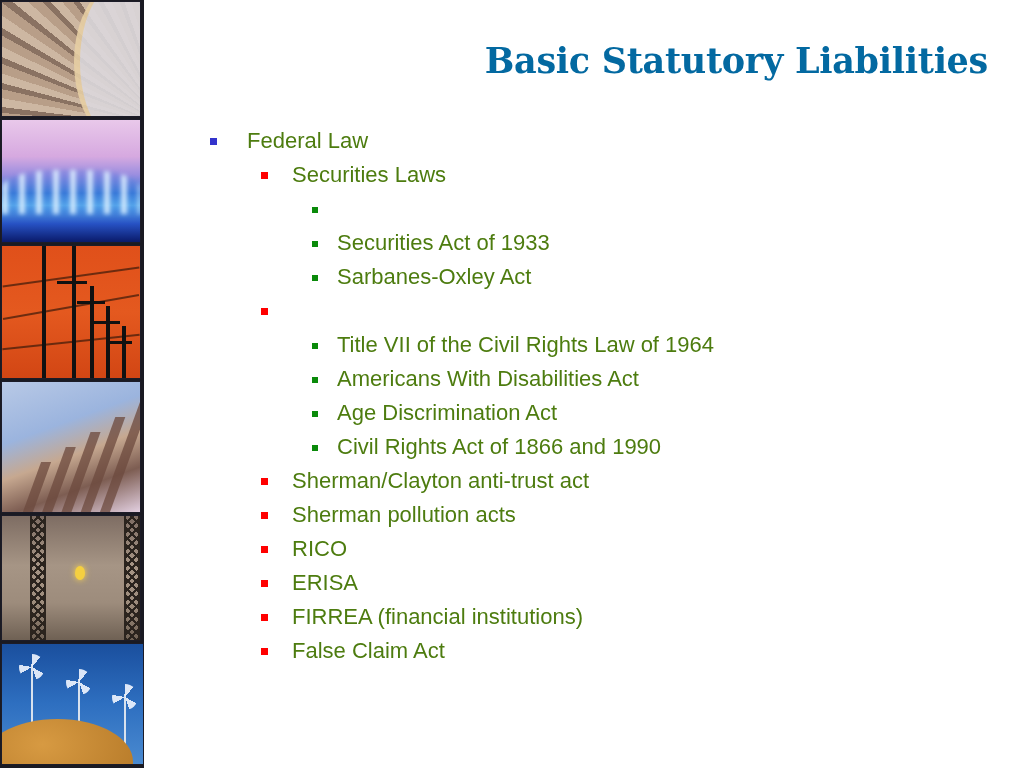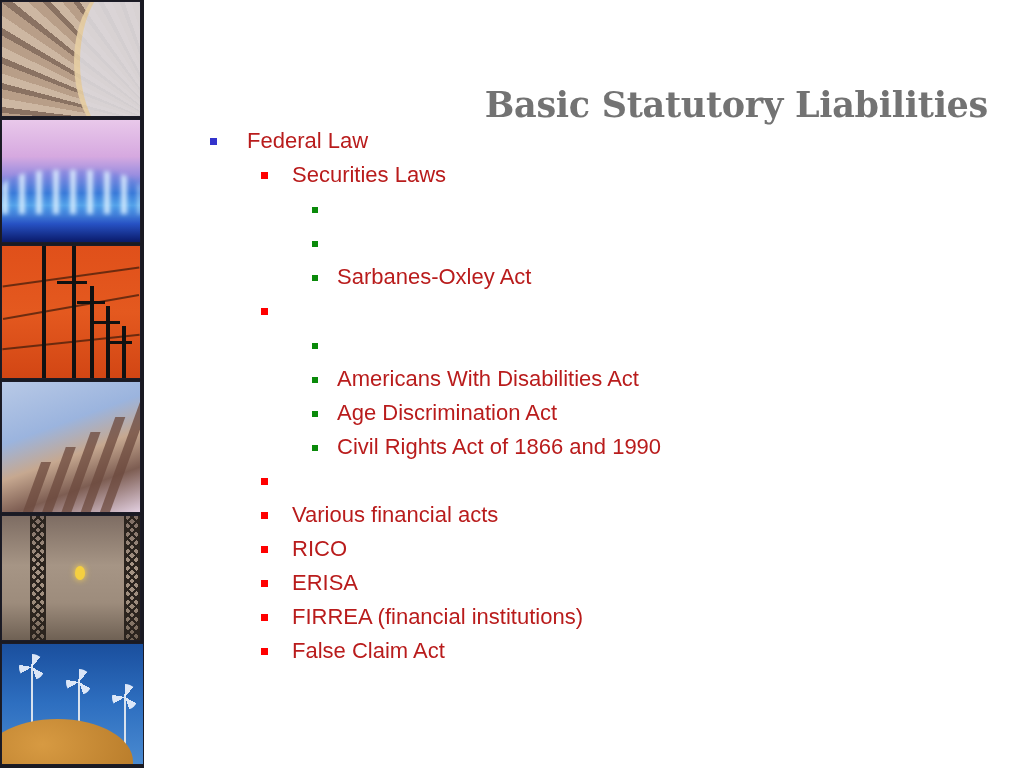--- a/index.html
+++ b/index.html
@@ -63,9 +63,8 @@
     .title {
       position: absolute; right: 36px; top: 40px;
       font-family: "DejaVu Serif", "Liberation Serif", serif;
-      font-weight: bold; font-size: 35px; color: #737373;
+      font-weight: bold; font-size: 35px; color: #0369a1;
       letter-spacing: -0.3px;
-      margin-top: 44px;
     }
     .content { position: absolute; left: 0; top: 124px; }
     .item {

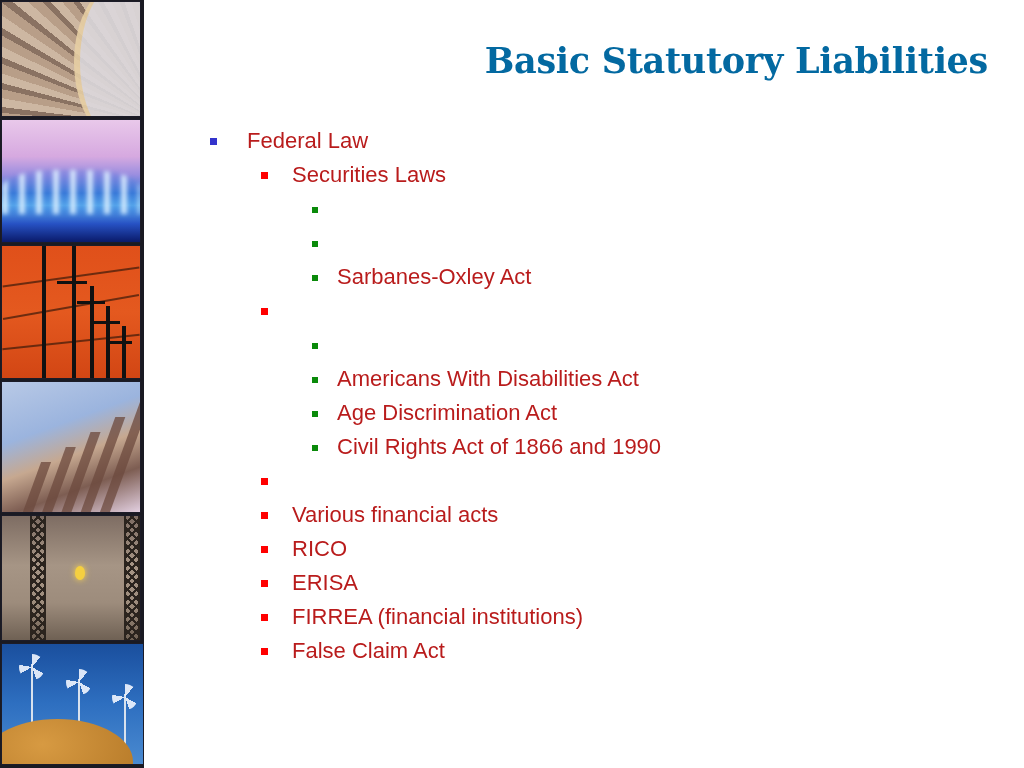--- a/index.html
+++ b/index.html
@@ -69,7 +69,7 @@
     .content { position: absolute; left: 0; top: 124px; }
     .item {
       position: absolute; white-space: nowrap;
-      font-size: 22px; color: #b91c1c; line-height: 34px;
+      font-size: 22px; color: #4d7c0f; line-height: 34px;
     }
     .bullet { position: absolute; width: 7px; height: 7px; top: 14px; }
     .lvl0 .bullet { background: #3333cc; left: -37px; }

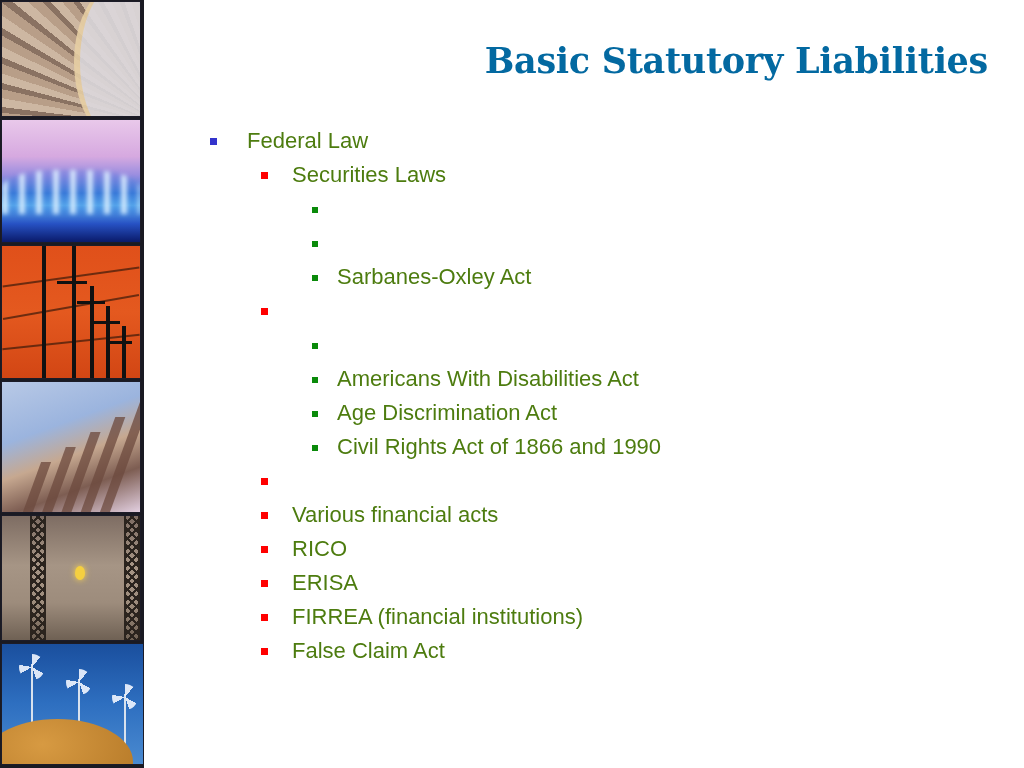--- a/index.html
+++ b/index.html
@@ -125,7 +125,7 @@
   <div class="item lvl0" style="left:247px;top:0px"><span class="bullet"></span><span>Federal Law</span></div>
   <div class="item lvl1" style="left:292px;top:34px"><span class="bullet"></span><span>Securities Laws</span></div>
   <div class="item lvl2" style="left:337px;top:68px"><span class="bullet"></span></div>
-  <div class="item lvl2" style="left:337px;top:102px"><span class="bullet"></span></div>
+  <div class="item lvl2" style="left:337px;top:102px"><span class="bullet"></span><span>Securities Act of 1933</span></div>
   <div class="item lvl2" style="left:337px;top:136px"><span class="bullet"></span><span>Sarbanes-Oxley Act</span></div>
   <div class="item lvl1" style="left:292px;top:170px"><span class="bullet"></span></div>
   <div class="item lvl2" style="left:337px;top:204px"><span class="bullet"></span></div>

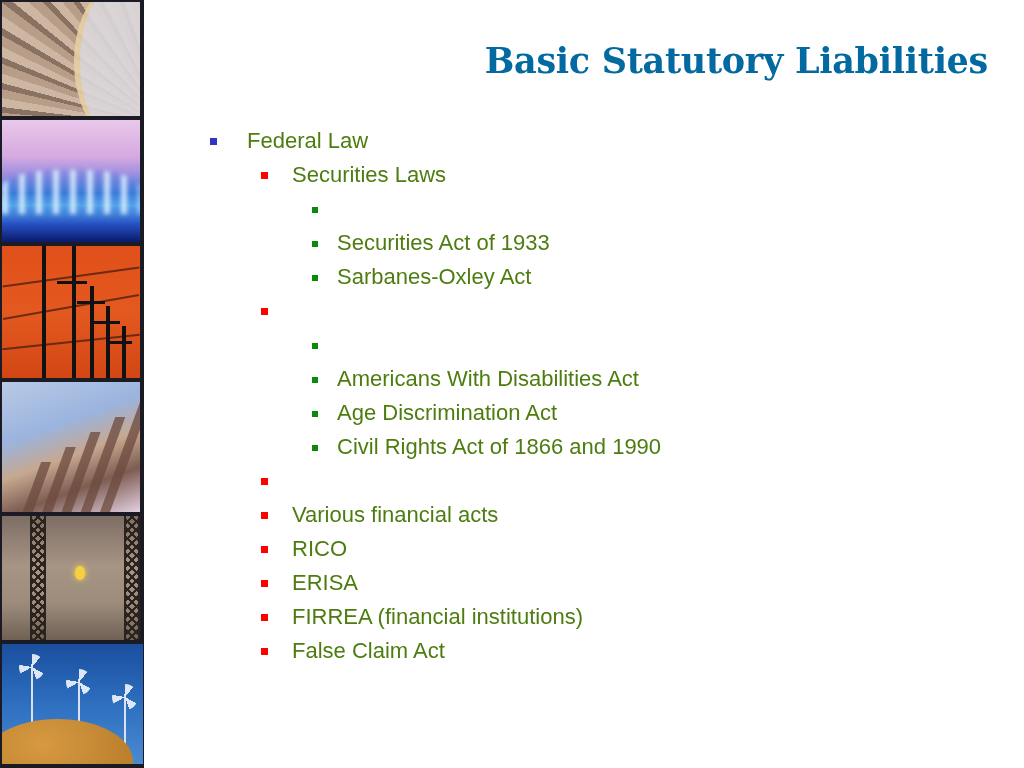--- a/index.html
+++ b/index.html
@@ -128,7 +128,7 @@
   <div class="item lvl2" style="left:337px;top:102px"><span class="bullet"></span><span>Securities Act of 1933</span></div>
   <div class="item lvl2" style="left:337px;top:136px"><span class="bullet"></span><span>Sarbanes-Oxley Act</span></div>
   <div class="item lvl1" style="left:292px;top:170px"><span class="bullet"></span></div>
-  <div class="item lvl2" style="left:337px;top:204px"><span class="bullet"></span></div>
+  <div class="item lvl2" style="left:337px;top:204px"><span class="bullet"></span><span>Title VII of the Civil Rights Law of 1964</span></div>
   <div class="item lvl2" style="left:337px;top:238px"><span class="bullet"></span><span>Americans With Disabilities Act</span></div>
   <div class="item lvl2" style="left:337px;top:272px"><span class="bullet"></span><span>Age Discrimination Act</span></div>
   <div class="item lvl2" style="left:337px;top:306px"><span class="bullet"></span><span>Civil Rights Act of 1866 and 1990</span></div>

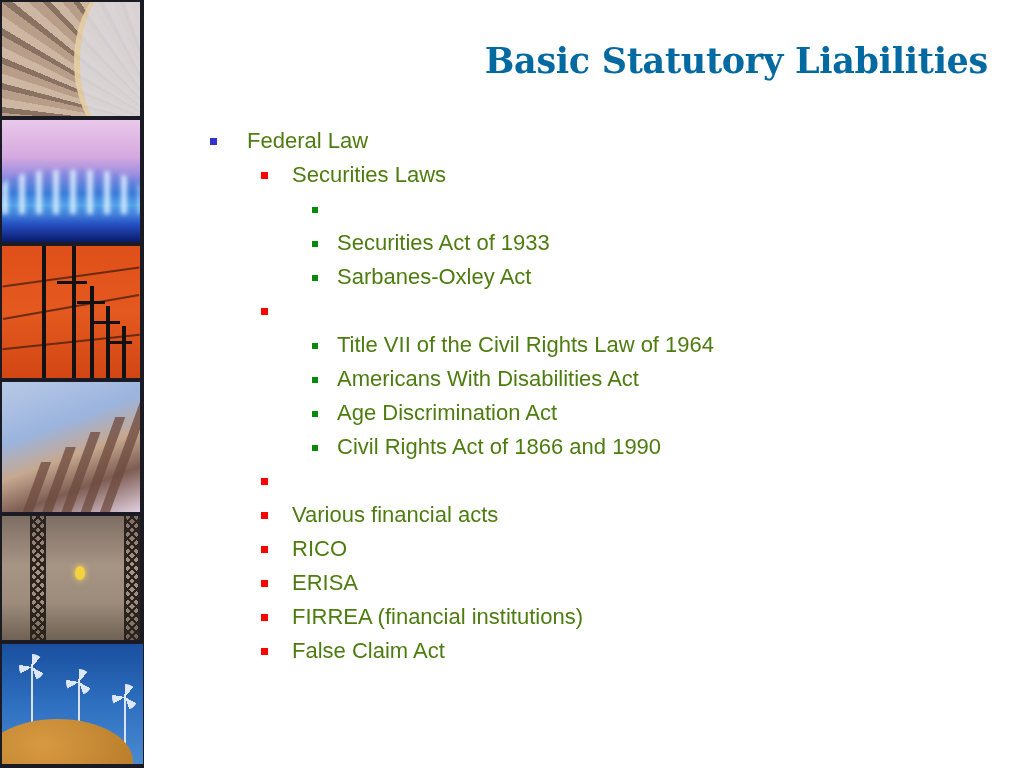--- a/index.html
+++ b/index.html
@@ -132,7 +132,7 @@
   <div class="item lvl2" style="left:337px;top:238px"><span class="bullet"></span><span>Americans With Disabilities Act</span></div>
   <div class="item lvl2" style="left:337px;top:272px"><span class="bullet"></span><span>Age Discrimination Act</span></div>
   <div class="item lvl2" style="left:337px;top:306px"><span class="bullet"></span><span>Civil Rights Act of 1866 and 1990</span></div>
-  <div class="item lvl1" style="left:292px;top:340px"><span class="bullet"></span></div>
+  <div class="item lvl1" style="left:292px;top:340px"><span class="bullet"></span><span>Sherman/Clayton anti-trust act</span></div>
   <div class="item lvl1" style="left:292px;top:374px"><span class="bullet"></span><span>Various financial acts</span></div>
   <div class="item lvl1" style="left:292px;top:408px"><span class="bullet"></span><span>RICO</span></div>
   <div class="item lvl1" style="left:292px;top:442px"><span class="bullet"></span><span>ERISA</span></div>

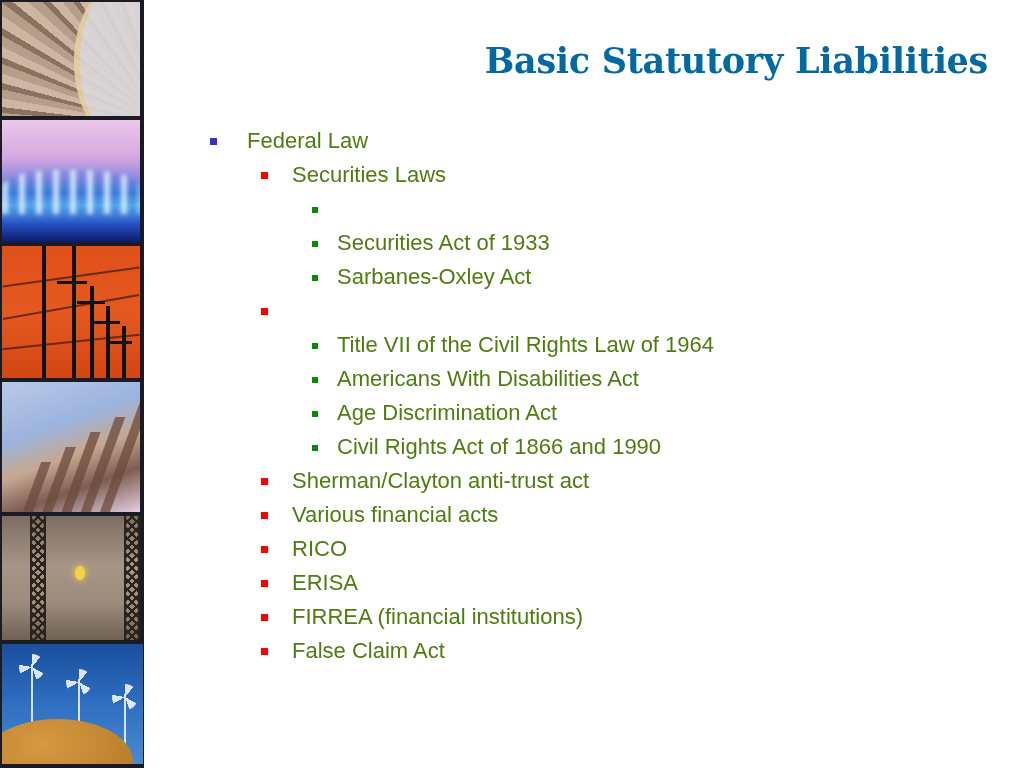--- a/index.html
+++ b/index.html
@@ -133,7 +133,7 @@
   <div class="item lvl2" style="left:337px;top:272px"><span class="bullet"></span><span>Age Discrimination Act</span></div>
   <div class="item lvl2" style="left:337px;top:306px"><span class="bullet"></span><span>Civil Rights Act of 1866 and 1990</span></div>
   <div class="item lvl1" style="left:292px;top:340px"><span class="bullet"></span><span>Sherman/Clayton anti-trust act</span></div>
-  <div class="item lvl1" style="left:292px;top:374px"><span class="bullet"></span><span>Various financial acts</span></div>
+  <div class="item lvl1" style="left:292px;top:374px"><span class="bullet"></span><span>Sherman pollution acts</span></div>
   <div class="item lvl1" style="left:292px;top:408px"><span class="bullet"></span><span>RICO</span></div>
   <div class="item lvl1" style="left:292px;top:442px"><span class="bullet"></span><span>ERISA</span></div>
   <div class="item lvl1" style="left:292px;top:476px"><span class="bullet"></span><span>FIRREA (financial institutions)</span></div>

